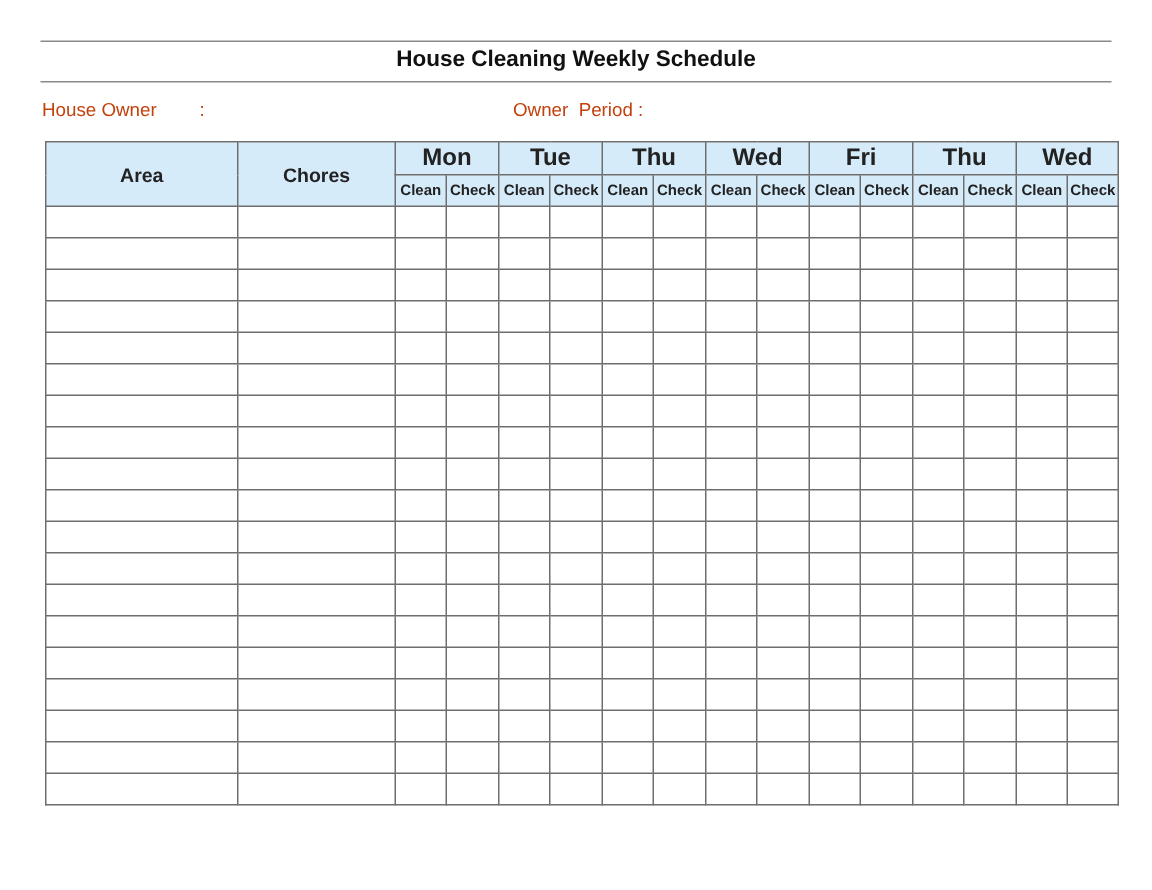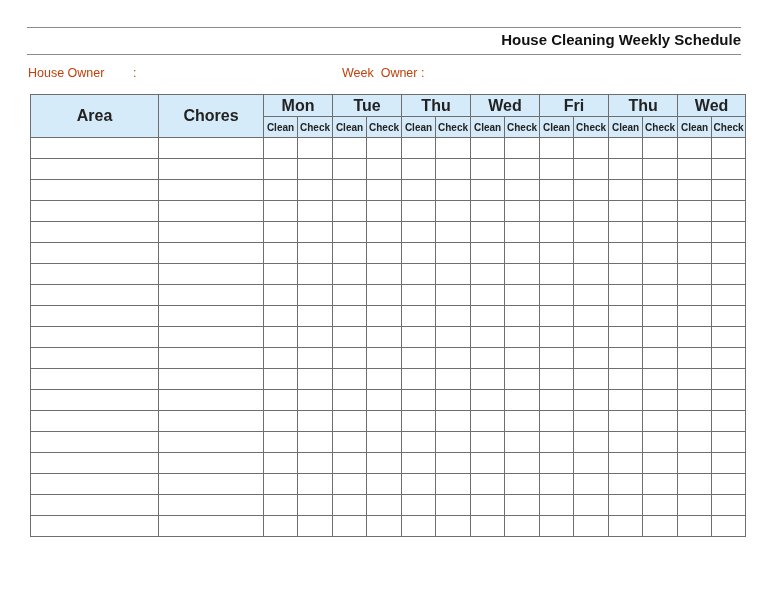--- a/index.html
+++ b/index.html
@@ -5,7 +5,7 @@
   html,body{margin:0;padding:0;background:#fff;}
   body{width:768px;height:593px;position:relative;overflow:hidden;font-family:"Liberation Sans",sans-serif;color:#111;}
   .rule{position:absolute;left:27px;width:714px;height:0;border-top:1px solid #8a8a8a;}
-  .title{position:absolute;left:27px;width:714px;top:31px;text-align:right;font-weight:bold;font-size:15px;}
+  .title{position:absolute;left:27px;width:714px;top:31px;text-align:center;font-weight:bold;font-size:15px;}
   .field{position:absolute;top:66px;font-size:12.5px;color:#c2410c;}
   table{position:absolute;left:30px;top:94px;border-collapse:collapse;table-layout:fixed;width:714px;}
   td,th{border:1px solid #6e6e6e;padding:0;margin:0;}

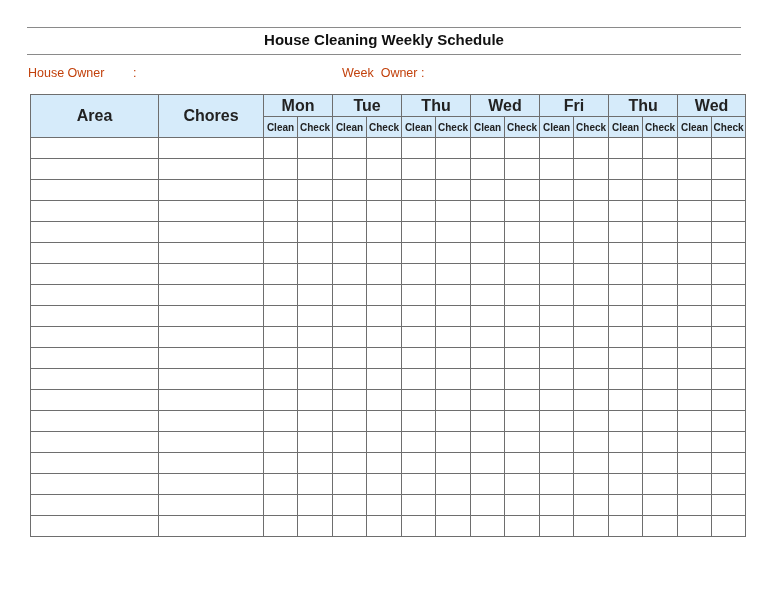--- a/index.html
+++ b/index.html
@@ -24,7 +24,7 @@
 
 <div class="field" style="left:28px;">House Owner</div>
 <div class="field" style="left:133px;">:</div>
-<div class="field" style="left:342px;white-space:pre;">Week  Owner :</div>
+<div class="field" style="left:342px;white-space:pre;">Owner  Period :</div>
 
 <table>
   <colgroup>

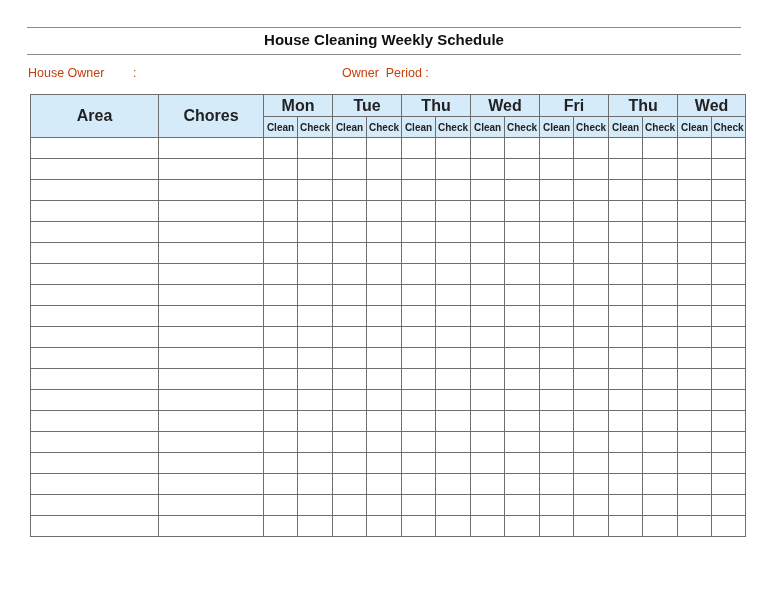--- a/index.html
+++ b/index.html
@@ -10,7 +10,7 @@
   table{position:absolute;left:30px;top:94px;border-collapse:collapse;table-layout:fixed;width:714px;}
   td,th{border:1px solid #6e6e6e;padding:0;margin:0;}
   th{background:#d6ebfa;font-weight:bold;color:#222;}
-  th.big{font-size:16px;margin-top:48px;}
+  th.big{font-size:13px;margin-top:48px;}
   th.day{font-size:16px;height:21px;}
   th.sub{font-size:10px;height:20px;margin-top:11px;}
   td{height:20px;}

